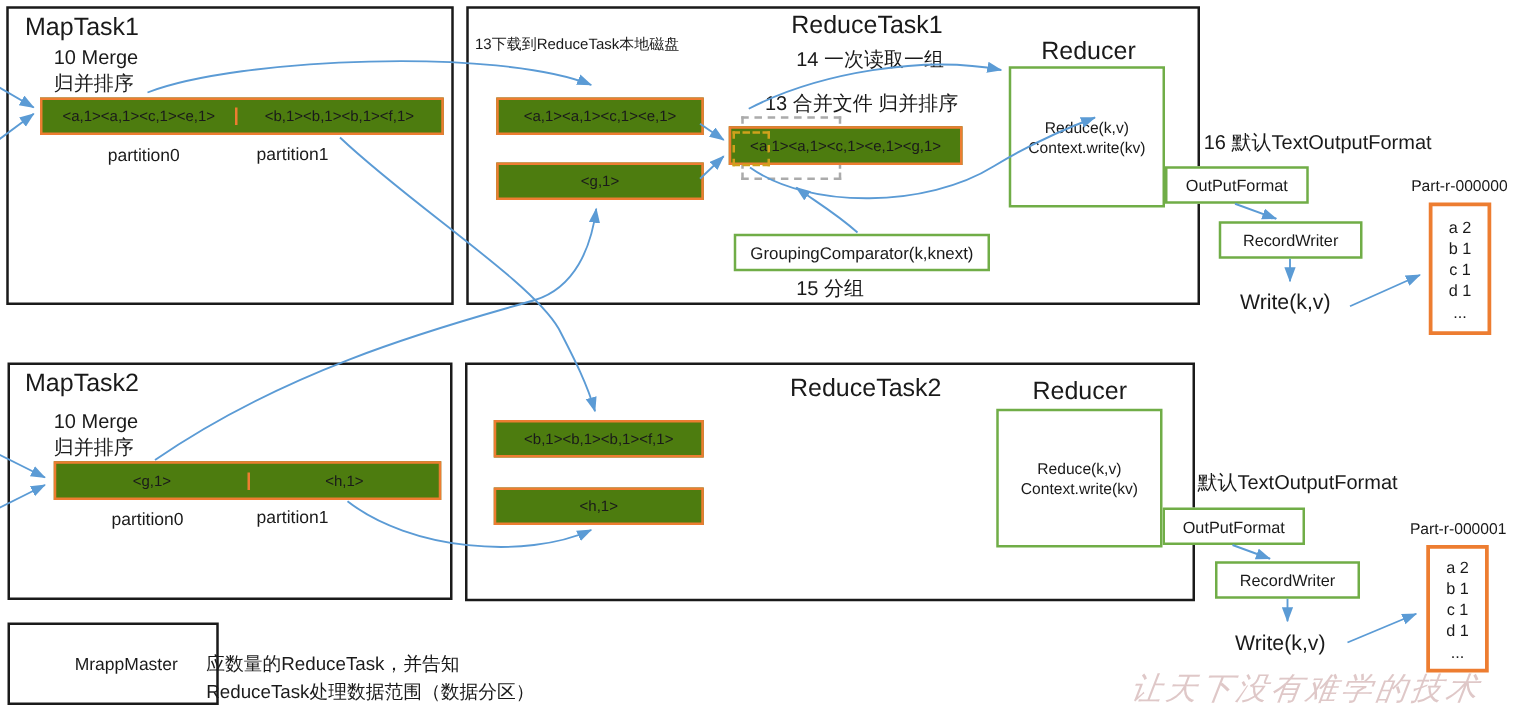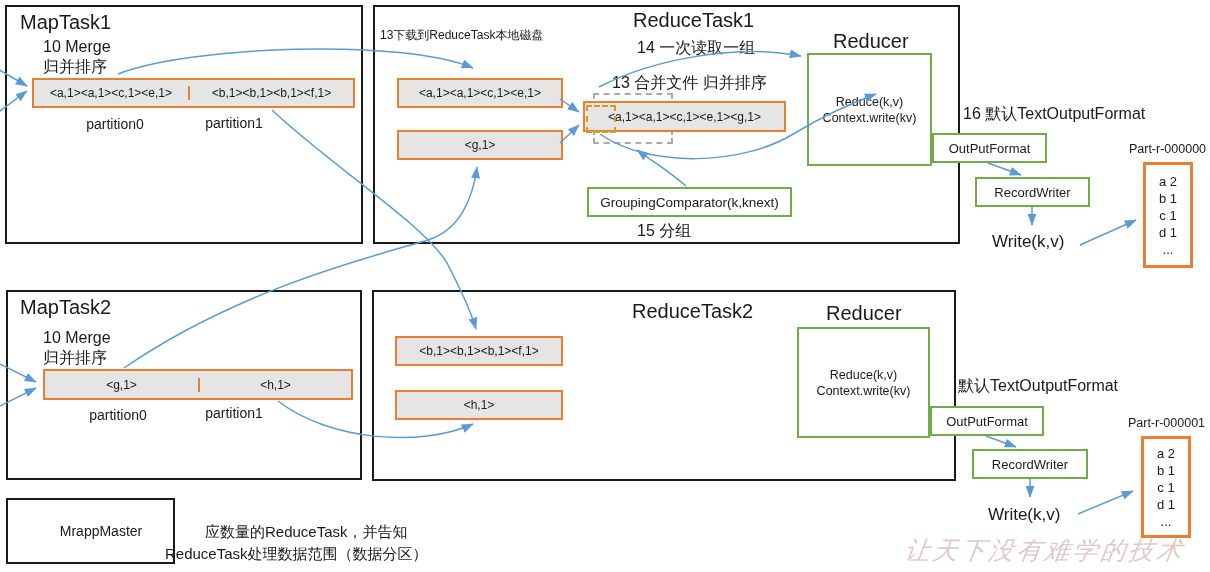--- a/index.html
+++ b/index.html
@@ -11,7 +11,7 @@
   .bigbox{border:2px solid #1a1a1a;background:transparent;z-index:1;}
   .title{font-size:20px;white-space:nowrap;z-index:4;}
   .note{font-size:16px;white-space:nowrap;z-index:4;}
-  .obox{border:2px solid #ED7D31;background:#e5e5e5;display:flex;align-items:center;justify-content:center;
+  .obox{border:2px solid #ED7D31;background:#4d7c0f;display:flex;align-items:center;justify-content:center;
         font-size:12px;white-space:nowrap;z-index:3;box-sizing:border-box;}
   .gbox{border:2px solid #70AD47;background:#fff;display:flex;align-items:center;justify-content:center;
         font-size:13px;white-space:nowrap;z-index:3;box-sizing:border-box;text-align:right;}

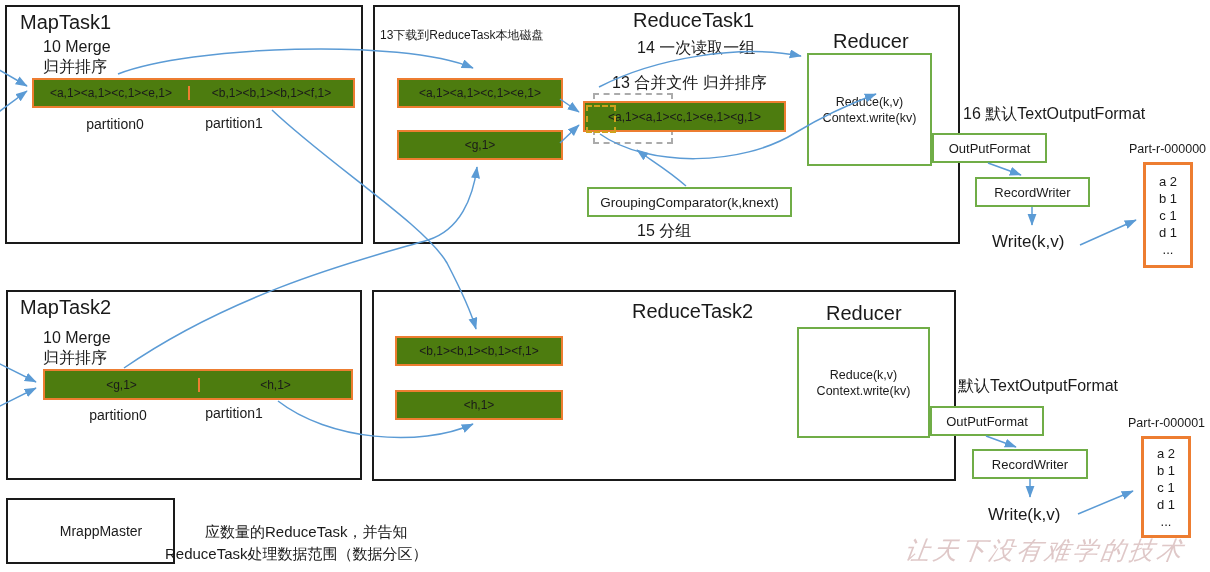--- a/index.html
+++ b/index.html
@@ -56,7 +56,7 @@
   <div class="abs obox" style="left:397px;top:130px;width:166px;height:30px;">&lt;g,1&gt;</div>
 
   <div class="abs dashedgray" style="left:593px;top:93px;width:76px;height:47px;"></div>
-  <div class="abs obox" style="left:583px;top:101px;width:203px;height:31px;">&lt;a,1&gt;&lt;a,1&gt;&lt;c,1&gt;&lt;e,1&gt;&lt;g,1&gt;</div>
+  <div class="abs obox" style="left:583px;top:101px;width:187px;height:31px;">&lt;a,1&gt;&lt;a,1&gt;&lt;c,1&gt;&lt;e,1&gt;&lt;g,1&gt;</div>
   <div class="abs dashedyellow" style="left:586px;top:105px;width:26px;height:24px;"></div>
 
   <div class="abs gbox" style="left:587px;top:187px;width:205px;height:30px;font-size:13.5px;">GroupingComparator(k,knext)</div>

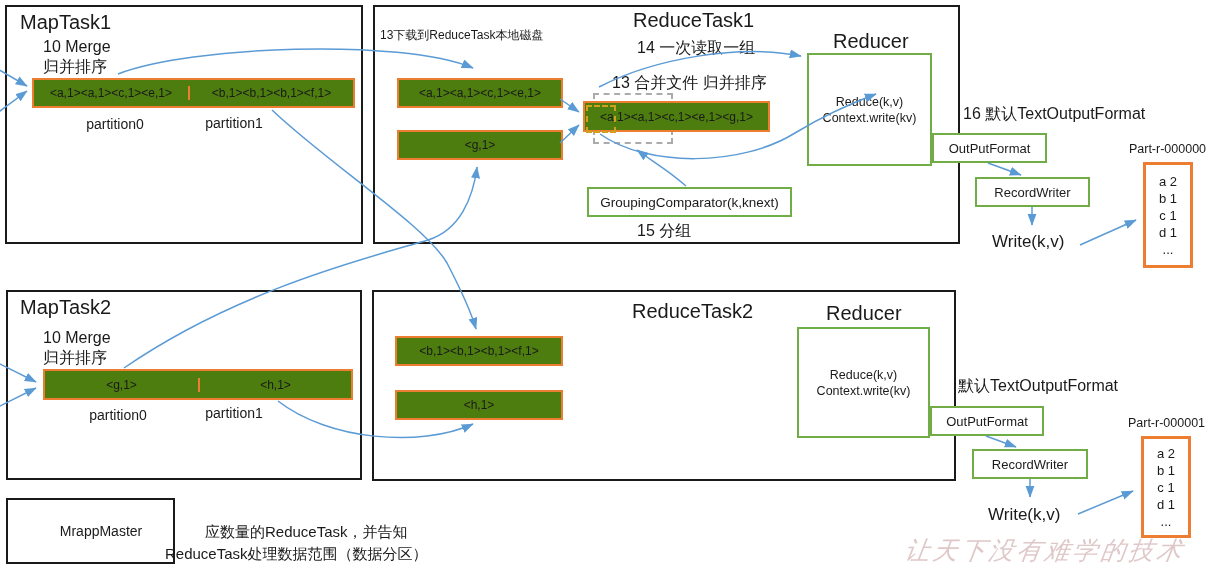--- a/index.html
+++ b/index.html
@@ -119,7 +119,7 @@
   </div>
 
   <div class="abs bigbox" style="left:6px;top:498px;width:144px;height:62px;display:flex;align-items:center;justify-content:center;font-size:14px;padding-left:21px;">MrappMaster</div>
-  <div class="abs mnote" style="left:165px;top:521px;margin-left:40px;">应数量的ReduceTask，并告知</div>
+  <div class="abs mnote" style="left:165px;top:521px;">应数量的ReduceTask，并告知</div>
   <div class="abs mnote" style="left:165px;top:543px;">ReduceTask处理数据范围（数据分区）</div>
 
   <div class="abs watermark" style="left:905px;top:534px;">让天下没有难学的技术</div>

